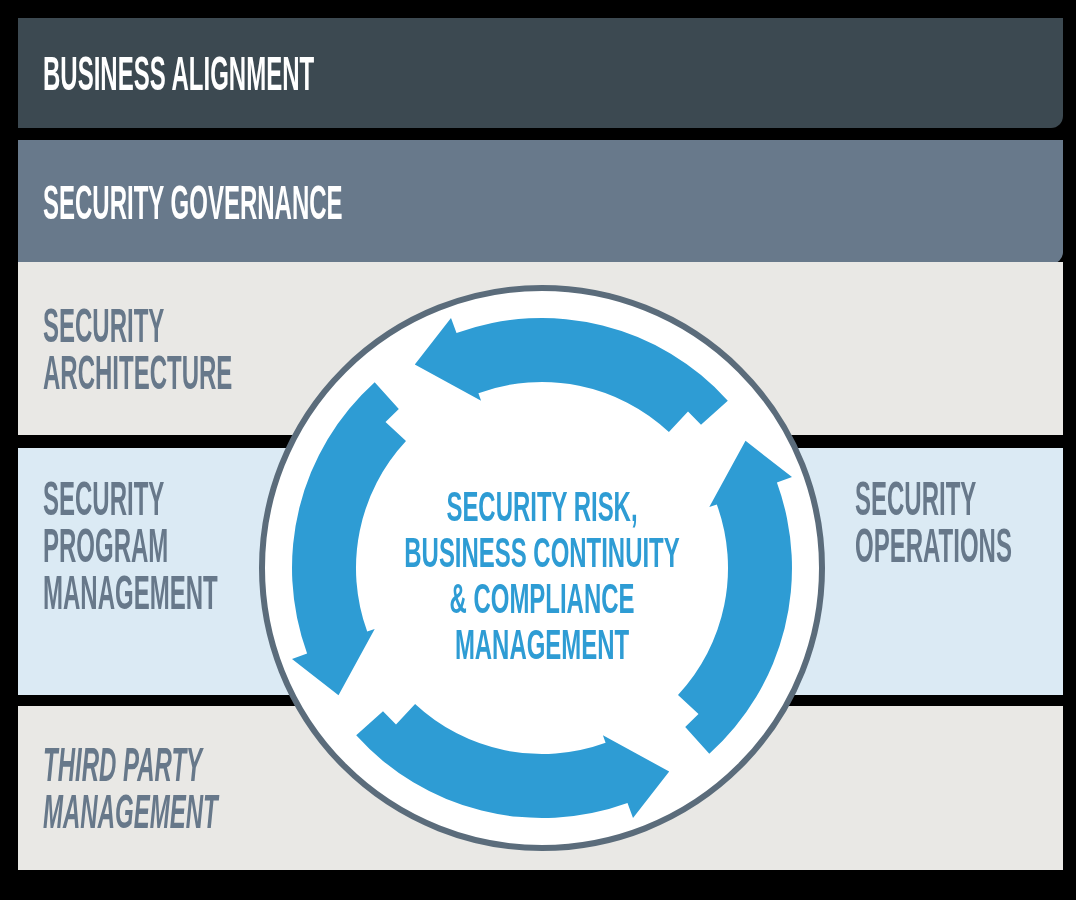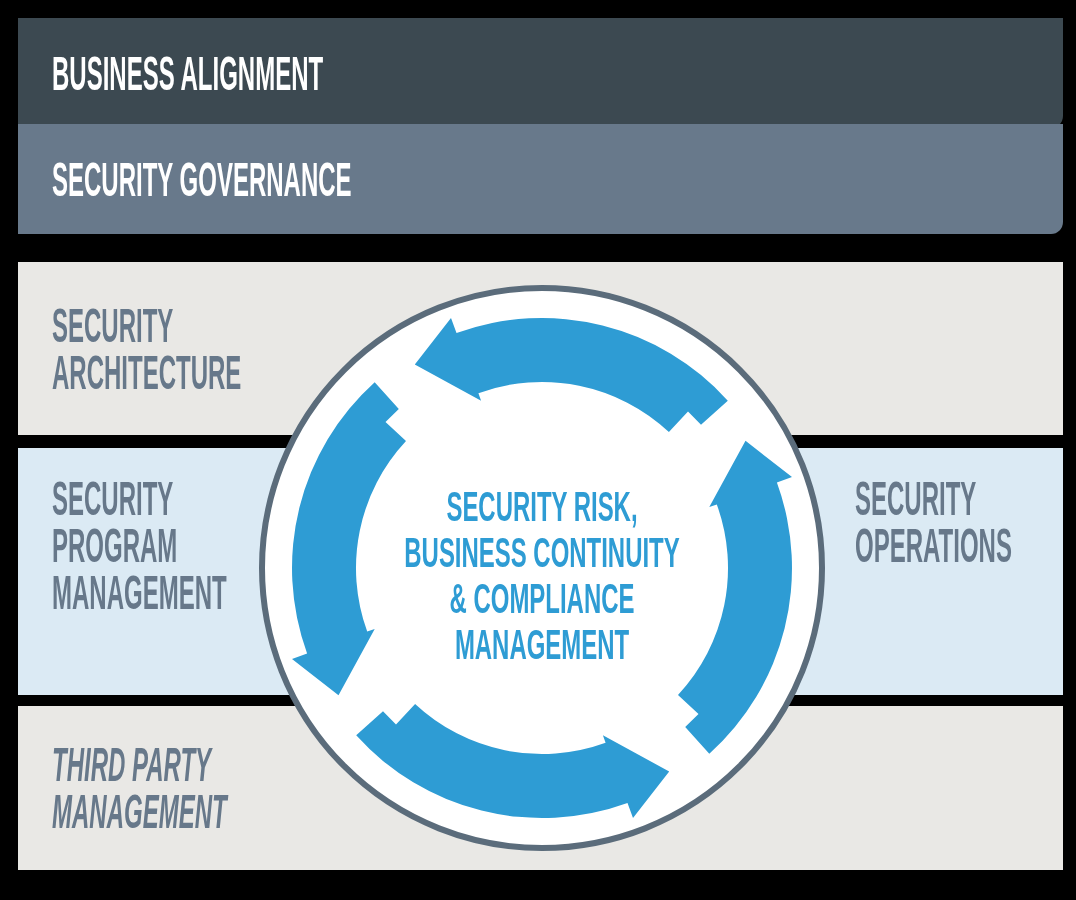--- a/index.html
+++ b/index.html
@@ -12,7 +12,7 @@
   .band{
     position:absolute;left:18px;width:1045px;
     display:flex;align-items:center;
-    padding-left:34px;box-sizing:border-box;
+    padding-left:25px;box-sizing:border-box;
   }
   .band-label{
     font-weight:bold;font-size:48px;line-height:47px;

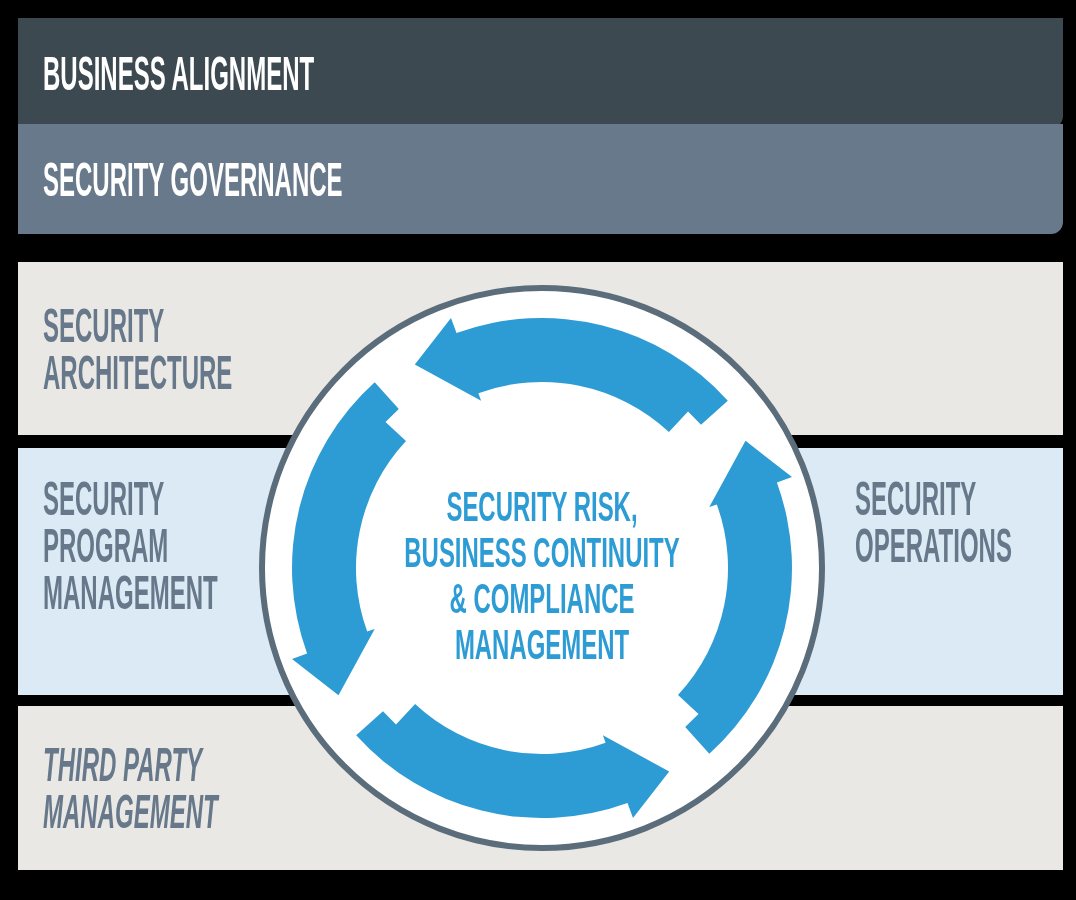--- a/index.html
+++ b/index.html
@@ -20,7 +20,7 @@
     transform:scaleX(0.5);transform-origin:0 50%;
   }
   .band1{top:18px;height:110px;background:var(--band-business,#3C4951);border-radius:0 0 12px 0;}
-  .band2{top:124px;height:110px;background:var(--band-governance,#68798B);border-radius:0 0 12px 0;}
+  .band2{top:140px;height:124px;background:var(--band-governance,#68798B);border-radius:0 0 12px 0;}
   .band3{top:262px;height:173px;background:var(--band-gray,#E9E8E5);}
   .band4{top:448px;height:247px;background:var(--band-lightblue,#DBEAF4);align-items:flex-start;padding-top:27px;}
   .band5{top:706px;height:164px;background:var(--band-gray,#E9E8E5);font-style:italic;}

